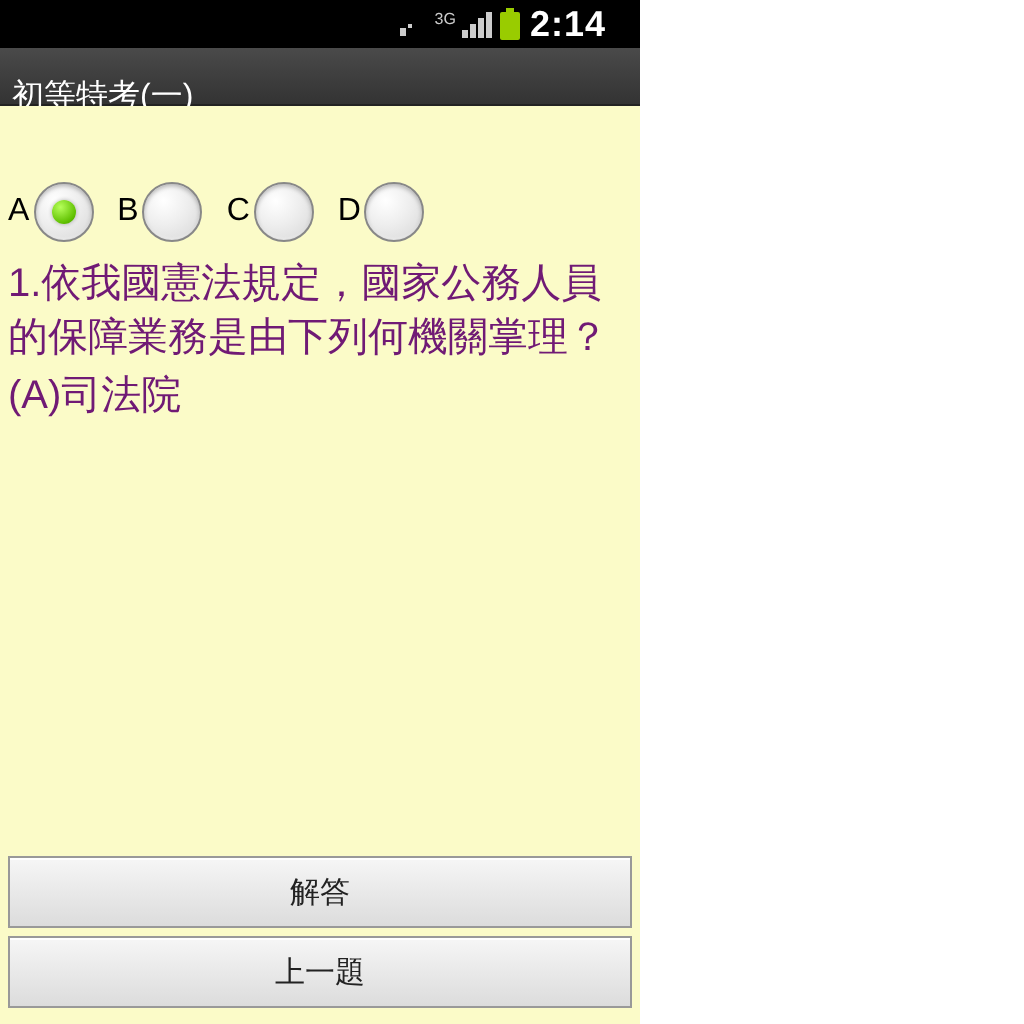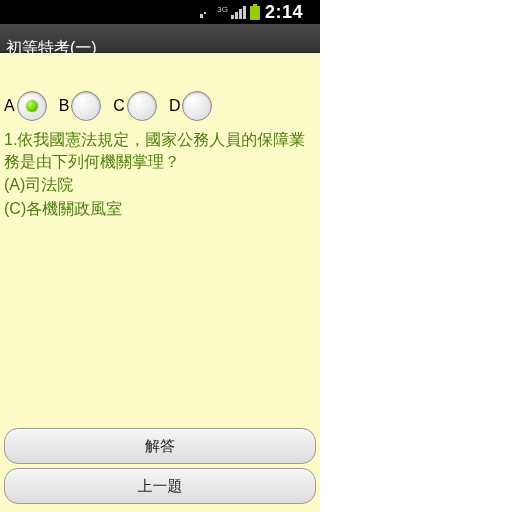--- a/index.html
+++ b/index.html
@@ -78,8 +78,8 @@
     box-shadow: 0 0 2px rgba(0,0,0,0.3);
   }
   .question {
-    font-size: 16px;
-    color: #4d7c0f;
+    font-size: 20px;
+    color: #701a75;
     line-height: 1.35;
   }
   .question p { margin-bottom: 2px; }

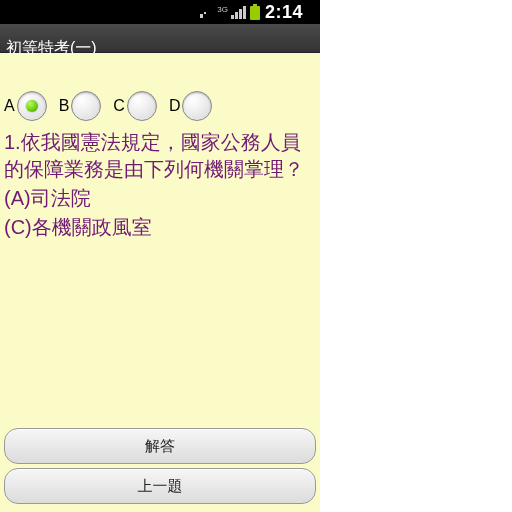--- a/index.html
+++ b/index.html
@@ -160,7 +160,6 @@
     <div class="question">
       <p>1.依我國憲法規定，國家公務人員的保障業務是由下列何機關掌理？</p>
       <p>(A)司法院</p>
-      <p>(C)各機關政風室</p>
     </div>
 
     <div class="spacer"></div>

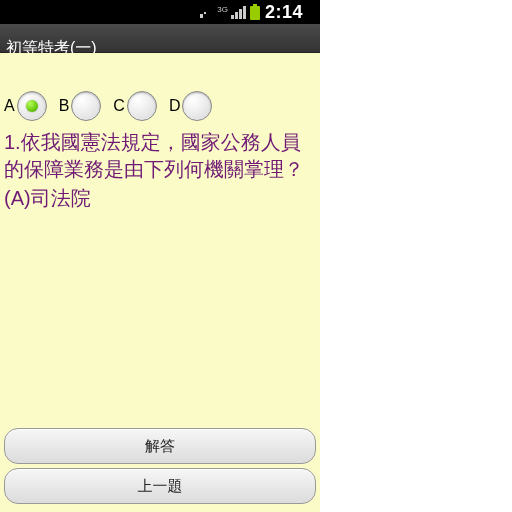--- a/index.html
+++ b/index.html
@@ -94,7 +94,7 @@
     height: 36px;
     background: linear-gradient(#f6f6f6, #dcdcdc);
     border: 1px solid #999;
-    border-radius: 14px;
+    border-radius: 0;
     font-size: 15px;
     color: #222;
     display:flex; align-items:center; justify-content:center;

